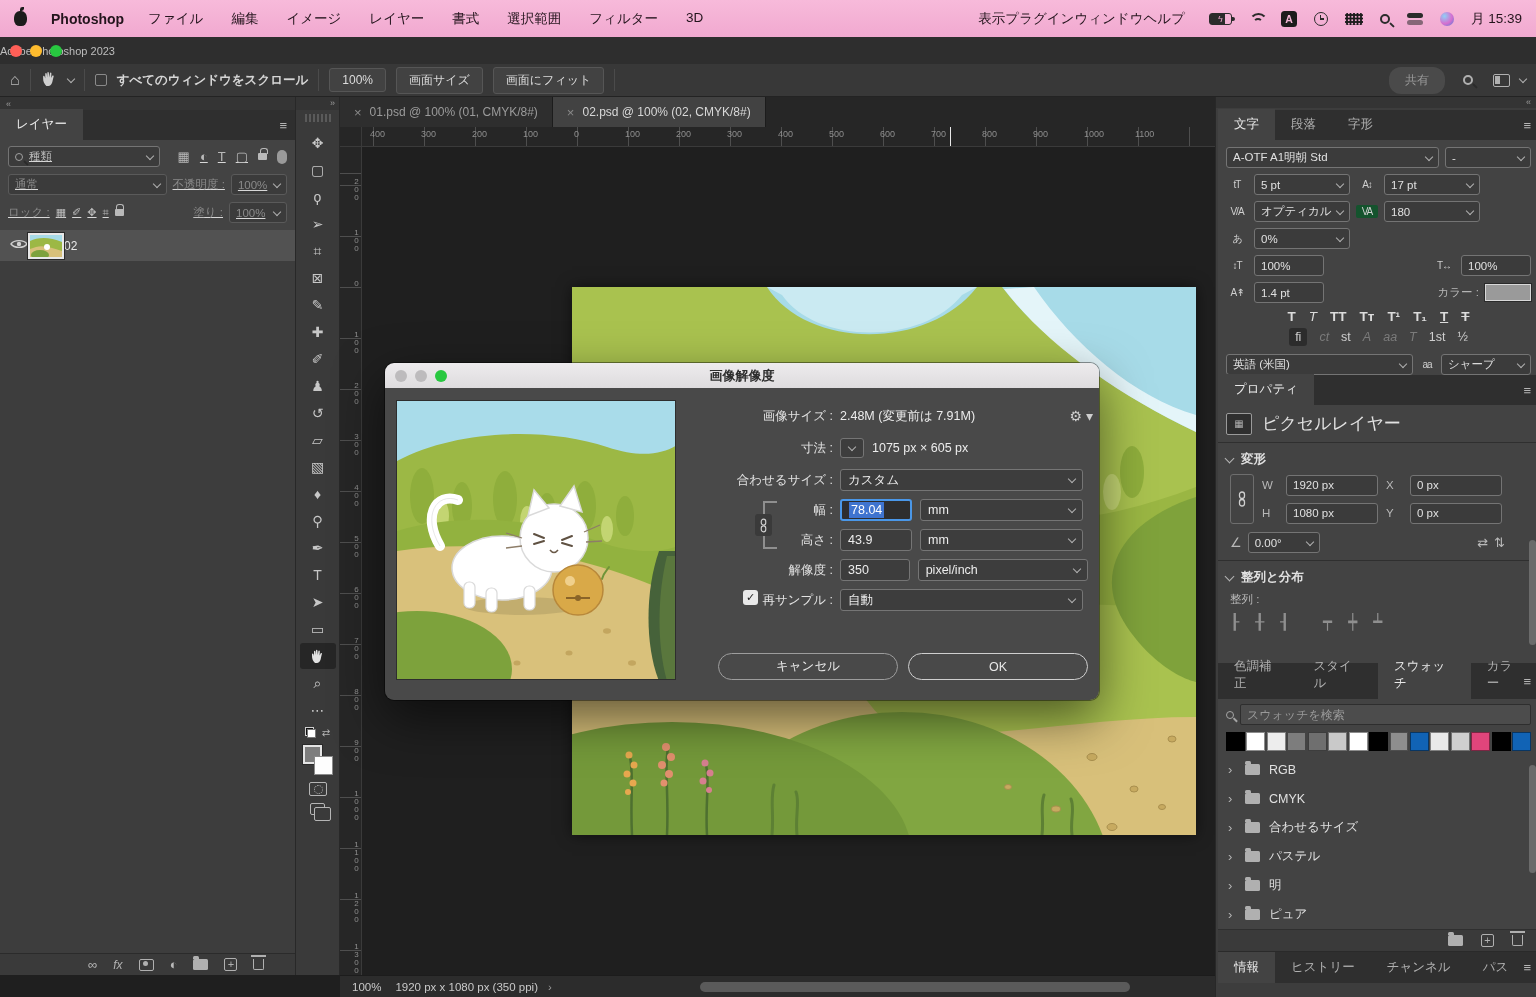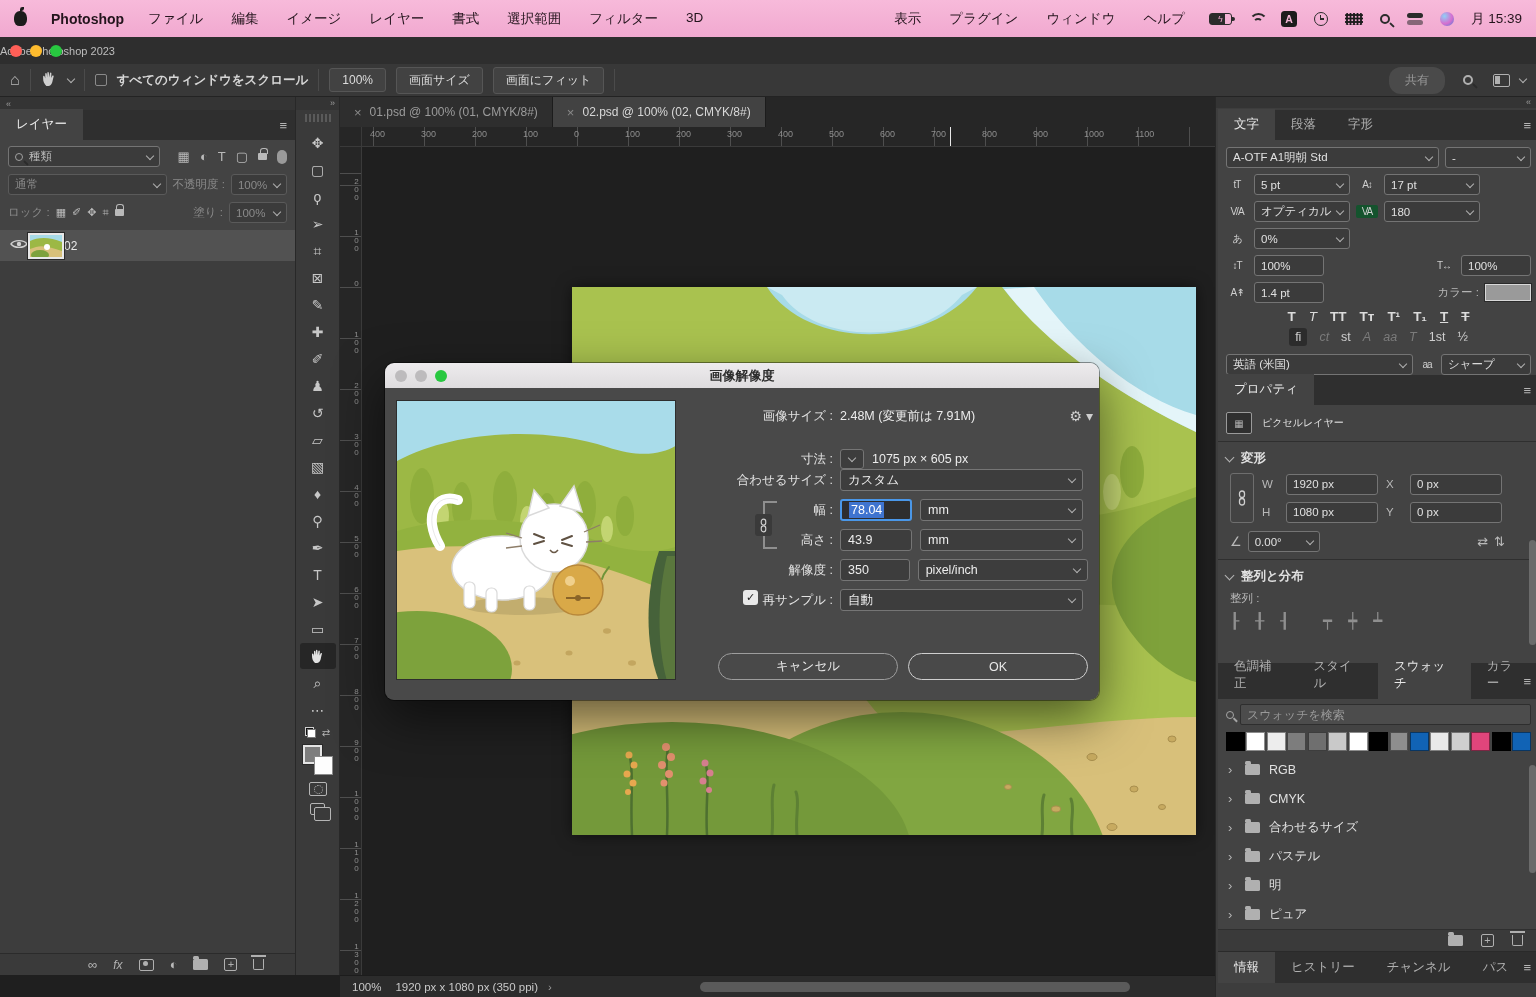--- a/index.html
+++ b/index.html
@@ -214,7 +214,7 @@
         <span class="mb-item" data-name="menu-item">3D</span>
     </div>
     <div class="mb-gap" data-name="menu-gap"></div>
-    <div style="display:flex;gap:28px;" data-name="menu-group-right">
+    <div style="display:flex;" data-name="menu-group-right">
       <span class="mb-item" data-name="menu-item">表示</span>
         <span class="mb-item" data-name="menu-item">プラグイン</span>
         <span class="mb-item" data-name="menu-item">ウィンドウ</span>

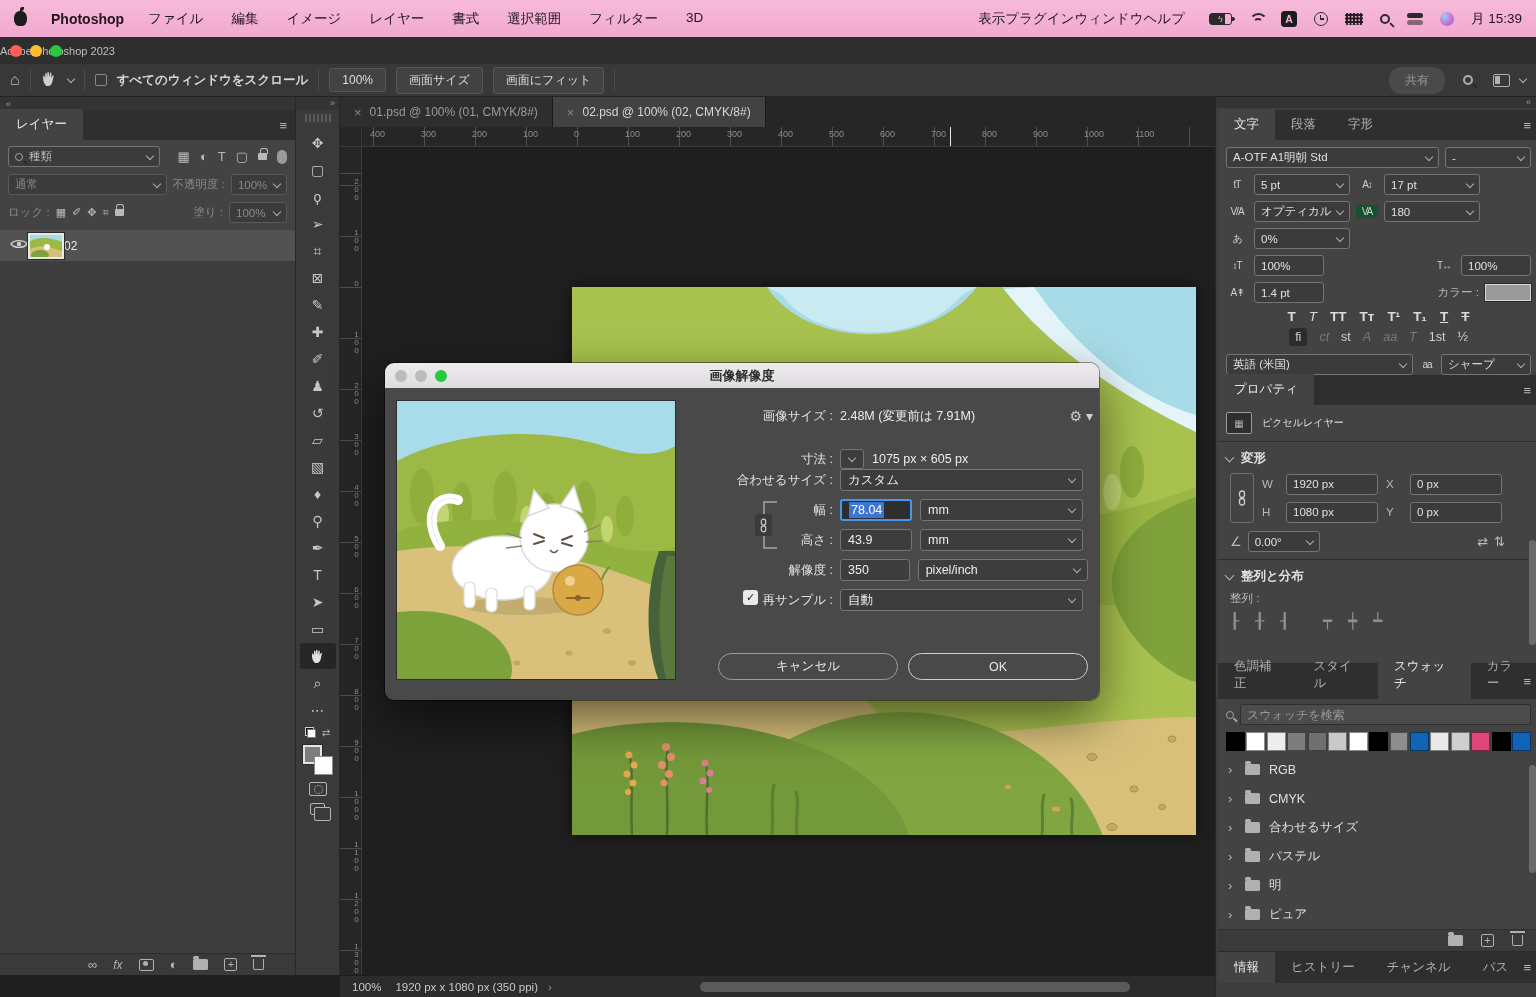--- a/index.html
+++ b/index.html
@@ -64,7 +64,7 @@
   .ptab.active { background:#434343; color:#e8e8e8; }
   .strip-menu { position:absolute; right:8px; top:8px; color:#b5b5b5; font-size:13px; }
   .lp-body { background:#434343; padding:6px 8px 0 8px; }
-  .lp-row { display:flex; align-items:center; gap:6px; margin-bottom:7px; }
+  .lp-row { display:flex; align-items:center; gap:6px; margin-bottom:7px;text-decoration:underline; }
   .fld { background:#3b3b3b; border:1px solid #747474; border-radius:3px; height:21px; display:flex; align-items:center; padding:0 6px; font-size:11.5px; color:#e0e0e0; position:relative; }
   .fld .chev-s { position:absolute; right:6px; }
   .fld.dim { color:#8a8a8a; border-color:#5a5a5a; }

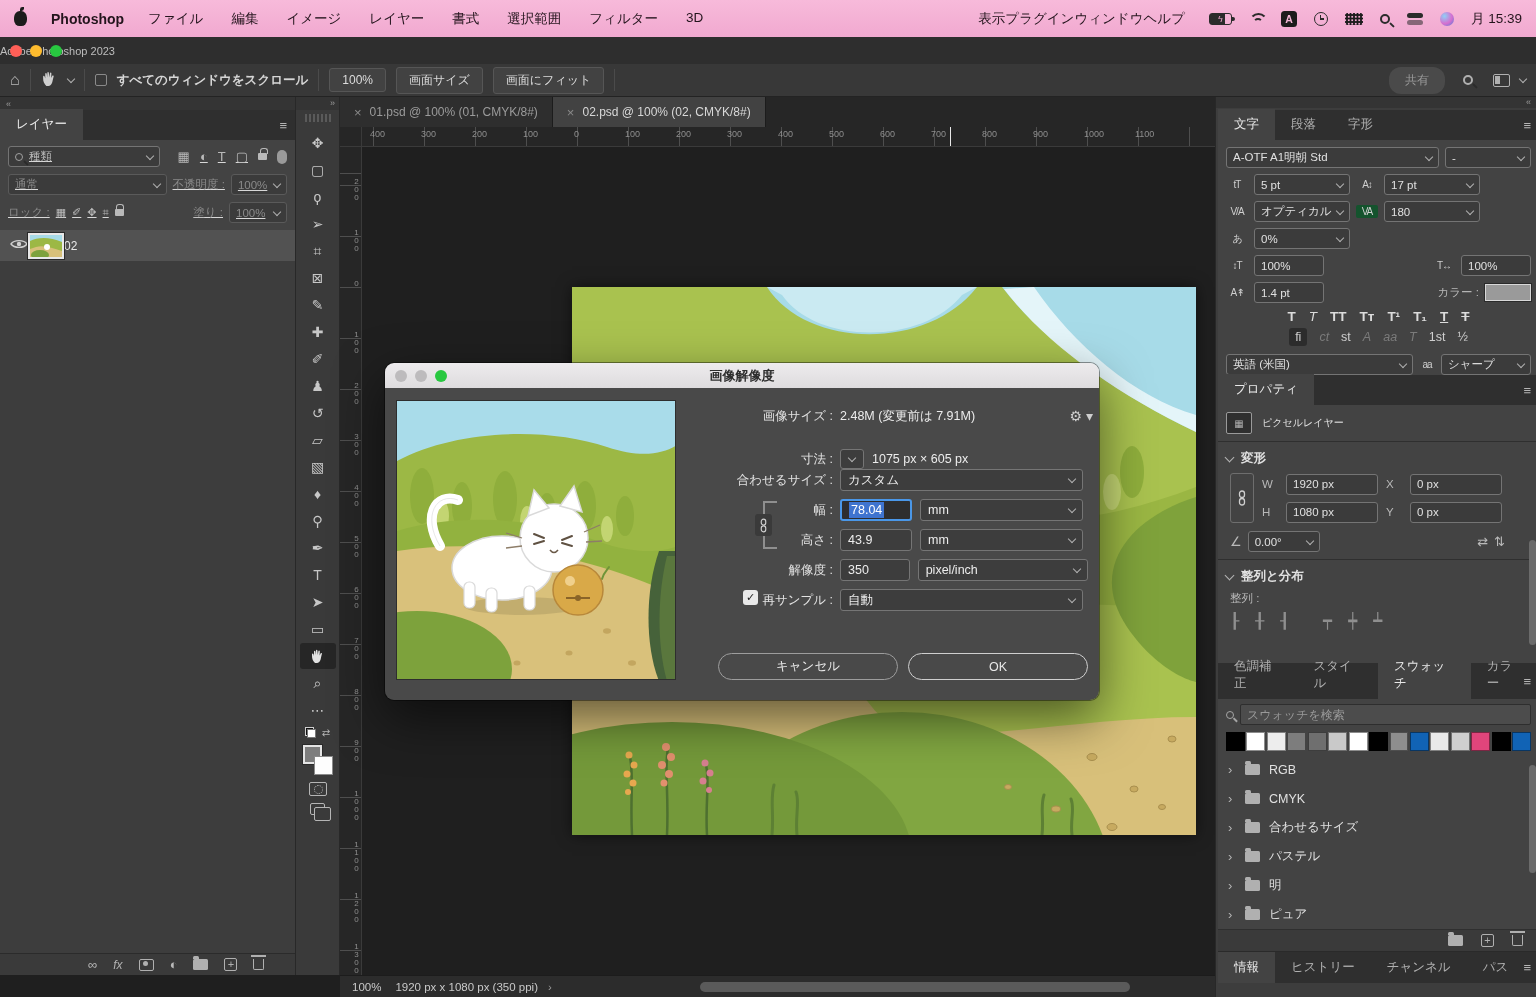--- a/index.html
+++ b/index.html
@@ -696,7 +696,7 @@
       <div class="rp-body" style="position:relative; height:258px;">
         <div class="cp-row" style="gap:10px">
           <span class="prop-thumb" data-name="layer-kind-icon">▦</span>
-          <span style="font-size:10px;color:#e2e2e2" data-name="layer-kind-label">ピクセルレイヤー</span>
+          <span style="font-size:17px;color:#e2e2e2" data-name="layer-kind-label">ピクセルレイヤー</span>
         </div>
         <div class="hdiv"></div>
         <div class="sec-head" data-name="transform-section-header">

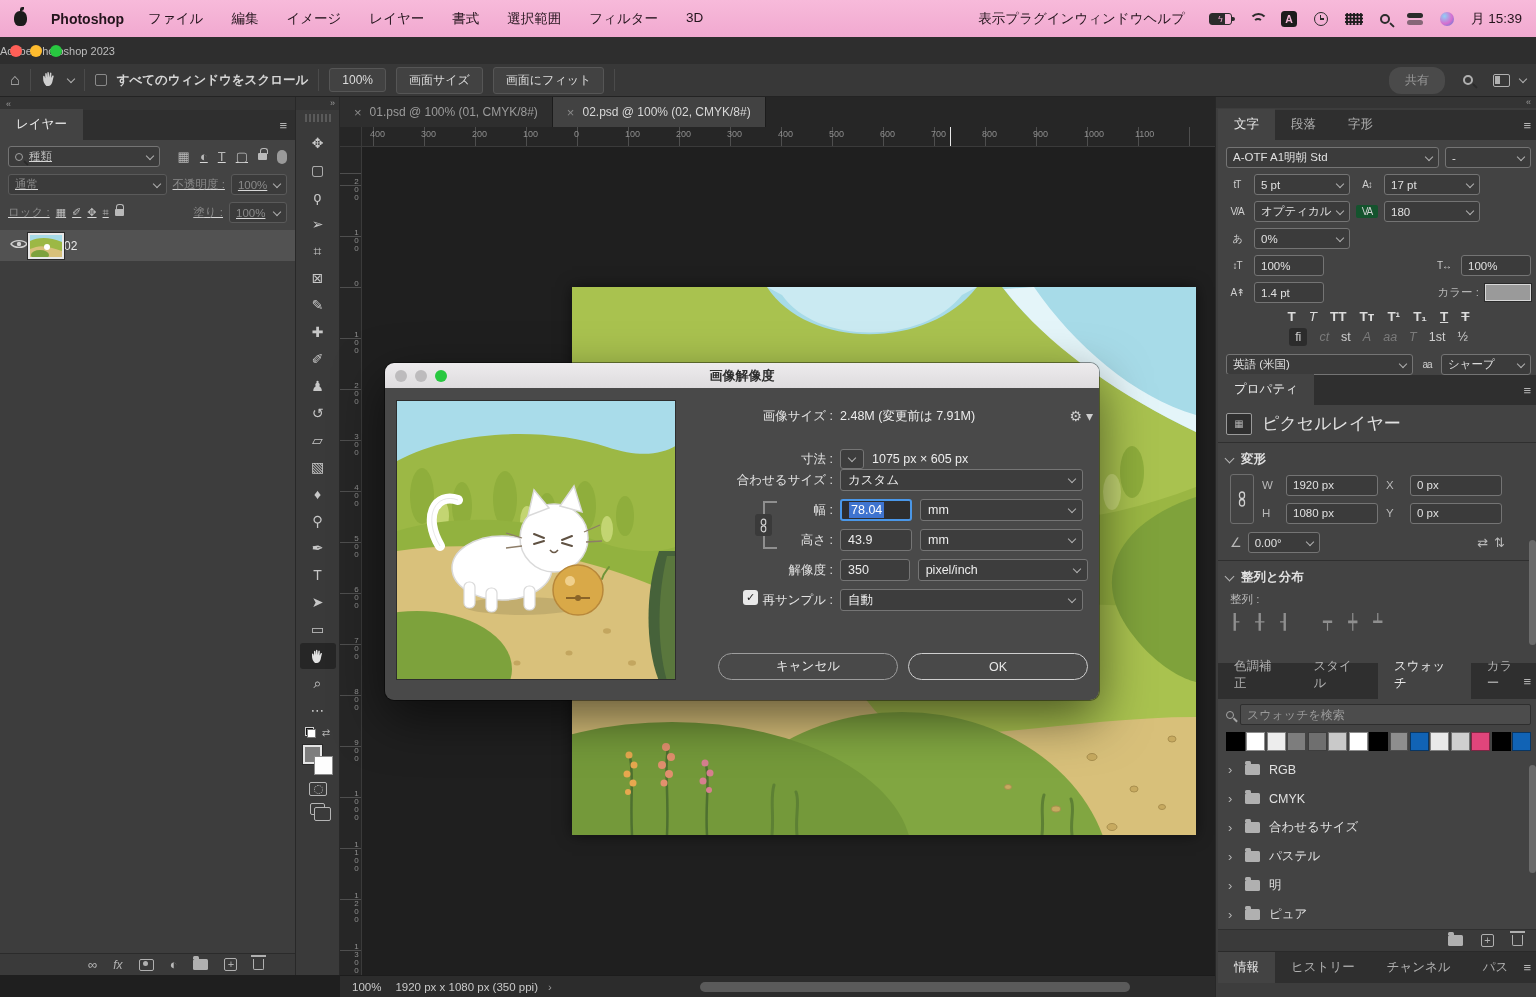--- a/index.html
+++ b/index.html
@@ -924,7 +924,7 @@
         <span class="dlabel" data-name="image-size-label">画像サイズ :</span>
         <span class="dval" data-name="image-size-value">2.48M (変更前は 7.91M)</span>
       </div>
-      <div class="drow" style="top:59px">
+      <div class="drow" style="top:48px">
         <span class="dlabel" data-name="dimensions-label">寸法 :</span>
         <span class="dim-chevbox" data-name="dimensions-dropdown">
             <span class="chev-s"></span>

